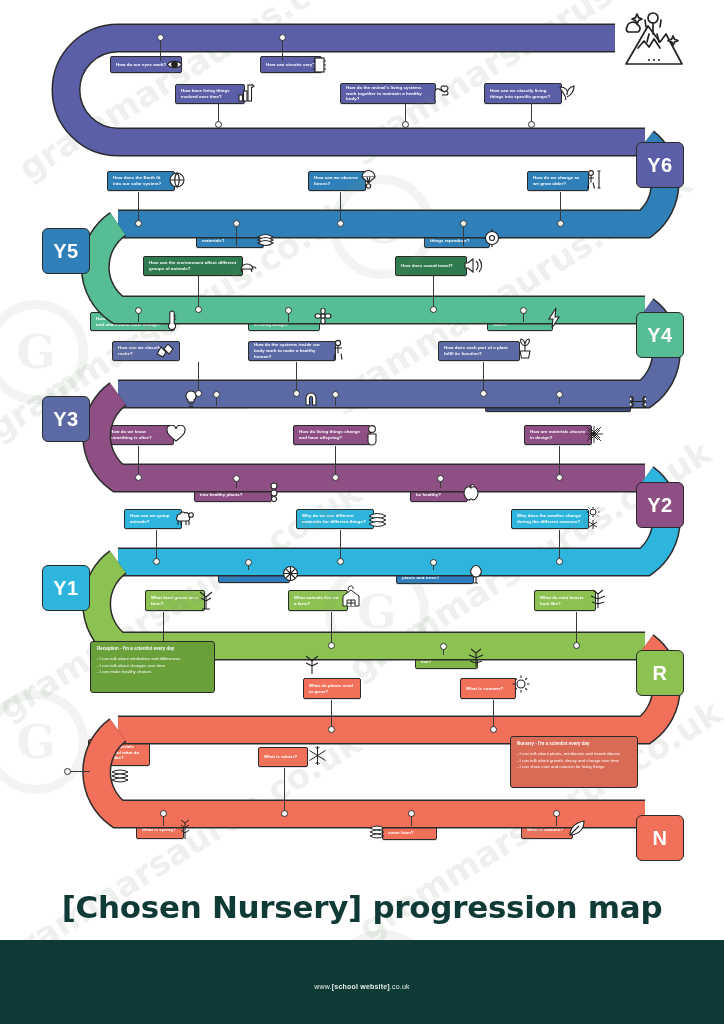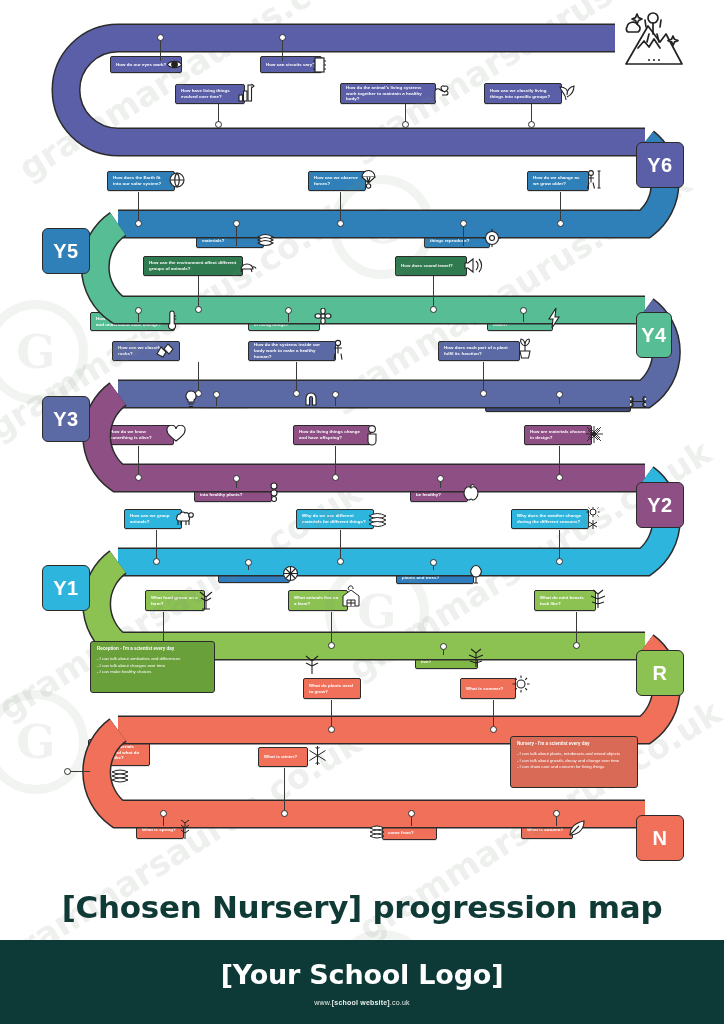--- a/index.html
+++ b/index.html
@@ -131,7 +131,7 @@
   <div class="badge" style="left:42px;top:228px;width:48px;height:46px;background:#2f80b8;">
     <span>Y5</span>
   </div>
-  <div class="badge" style="left:636px;top:312px;width:36px;height:46px;background:#57bd95;">
+  <div class="badge" style="left:636px;top:312px;width:48px;height:46px;background:#57bd95;">
     <span>Y4</span>
   </div>
   <div class="badge" style="left:42px;top:396px;width:48px;height:46px;background:#5b6aa5;">

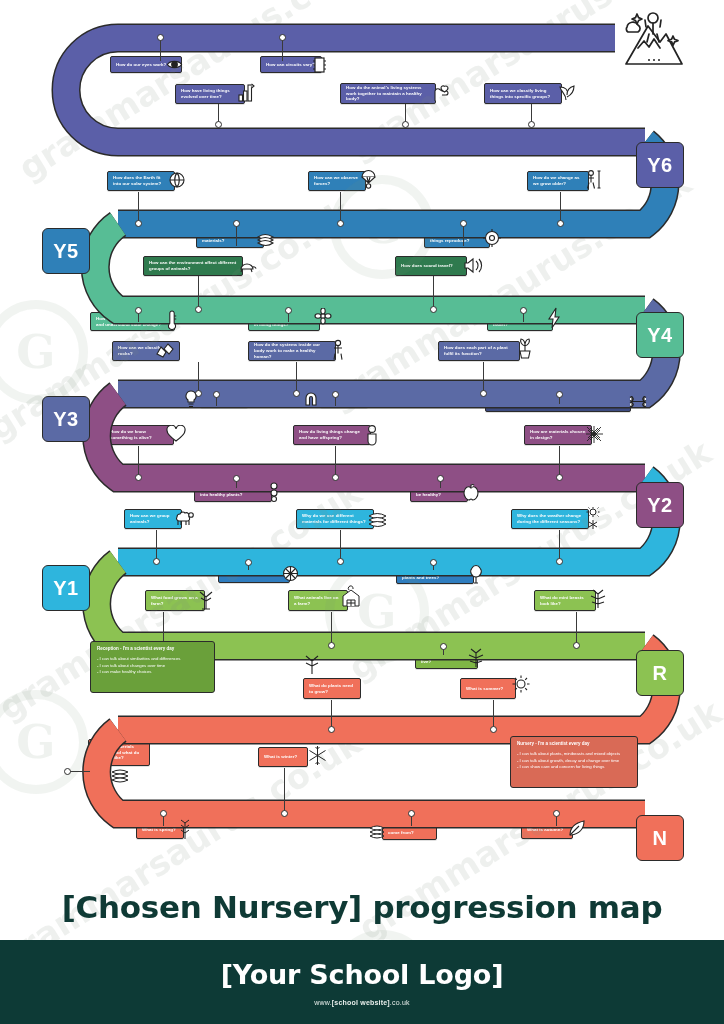--- a/index.html
+++ b/index.html
@@ -783,7 +783,6 @@
   <div id="title">[Chosen Nursery] progression map</div>
 
   <div id="footer">
-    <div class="logo">[Your School Logo]</div>
     <div class="url"><span>www.</span><b>[school website]</b><span>.co.uk</span></div>
   </div>
 

